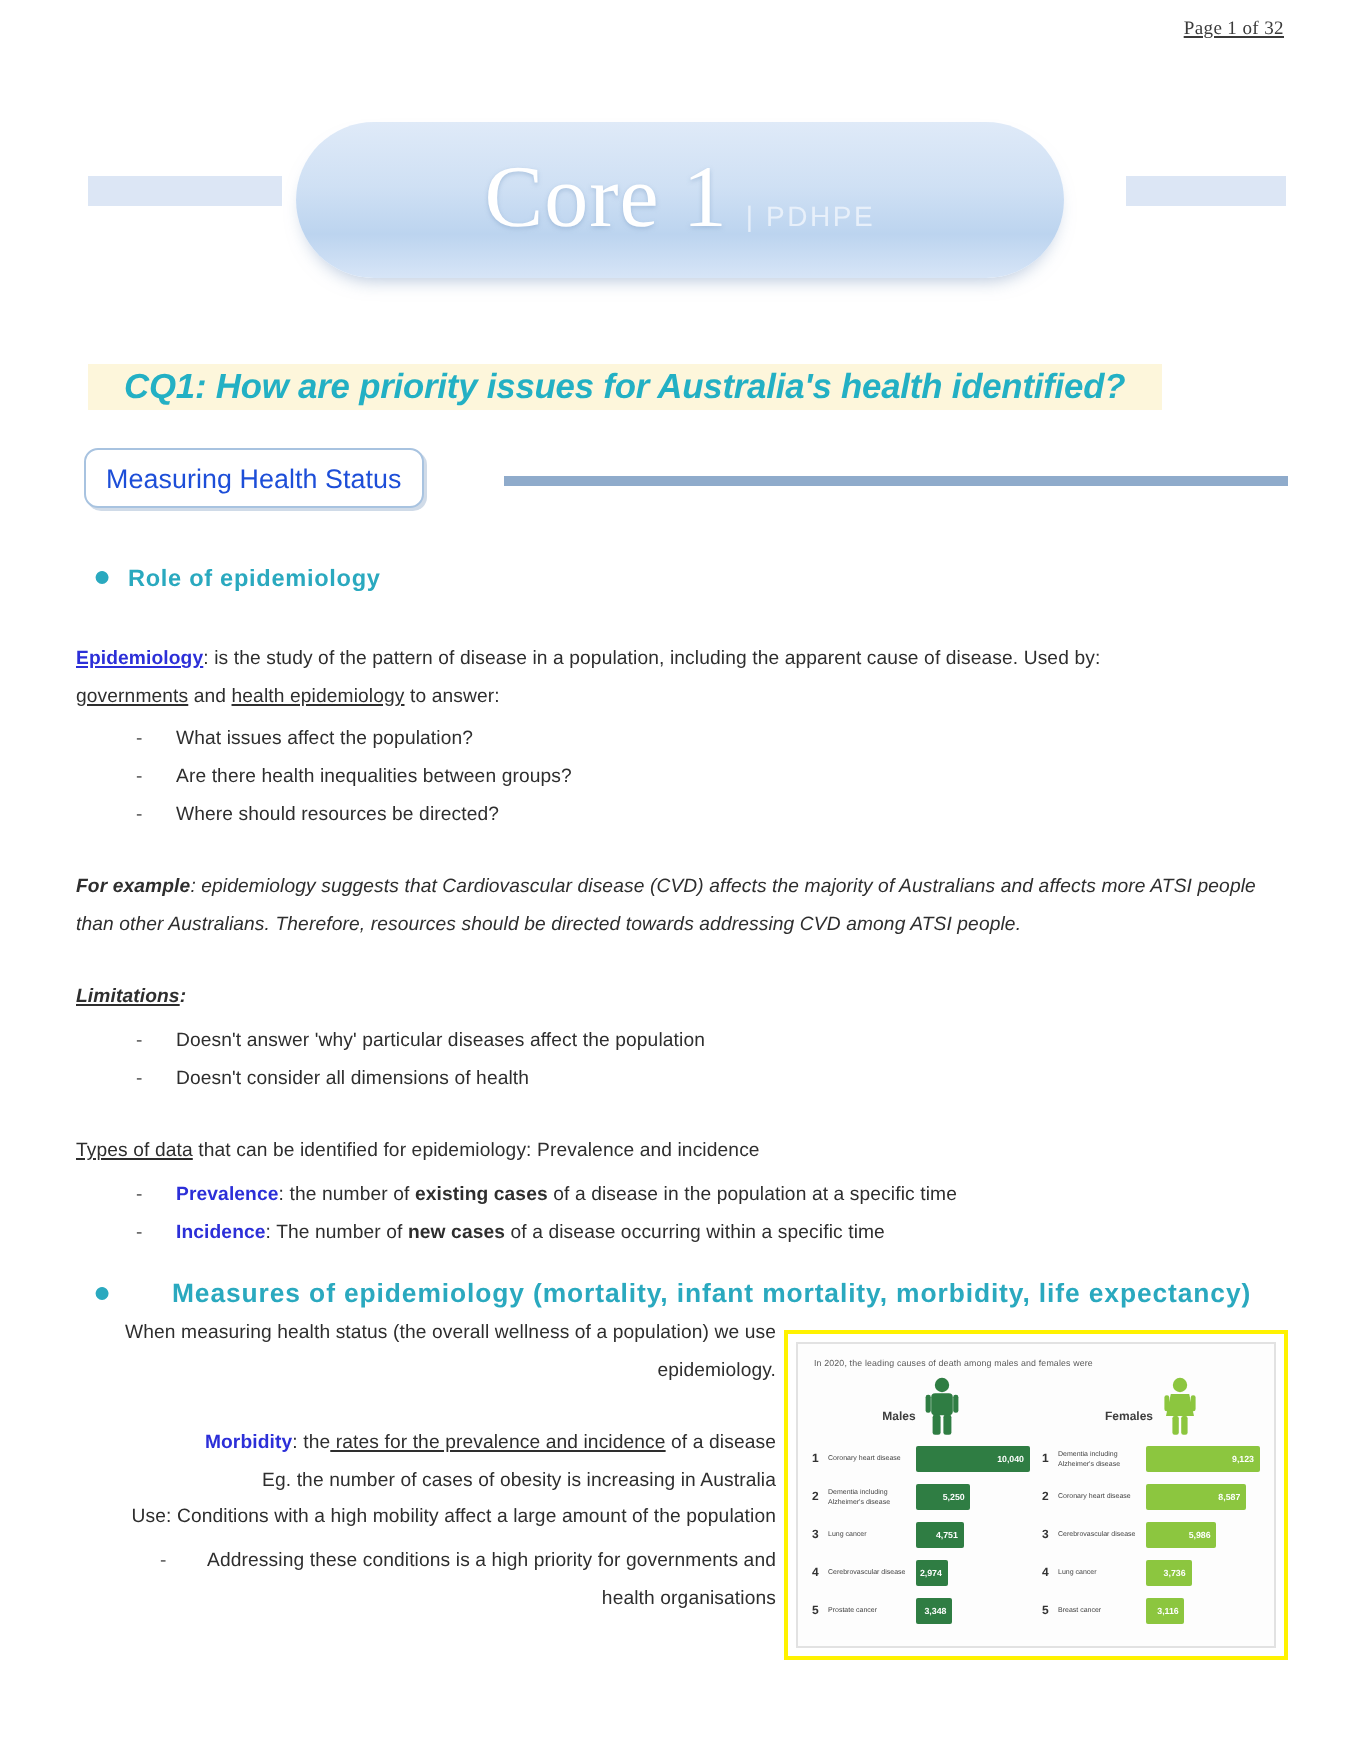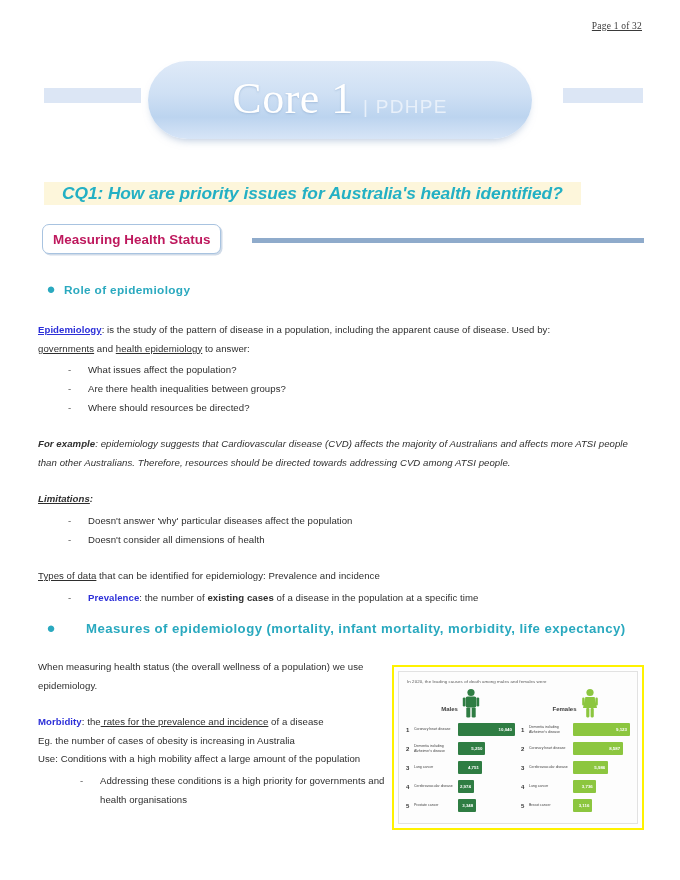--- a/index.html
+++ b/index.html
@@ -18,7 +18,7 @@
   
   .page-header {
     position: absolute;
-    top: 21px; right: 38px;
+    top: 10px; right: 38px;
     font-family: "Liberation Serif", serif;
     font-size: 9.5px;
     color: #3a3a3a;

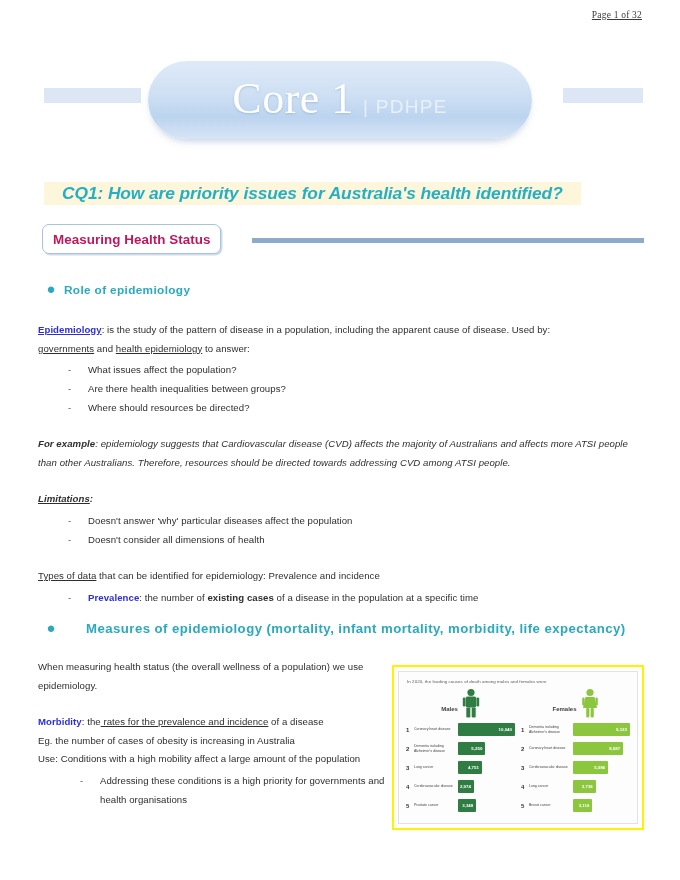--- a/index.html
+++ b/index.html
@@ -70,7 +70,7 @@
   }
   .banner-sub {
     font-family: "Liberation Sans", sans-serif;
-    font-size: 19px;
+    font-size: 14px;
     color: #e8f0fa;
     letter-spacing: 1.3px;
     text-align: right;

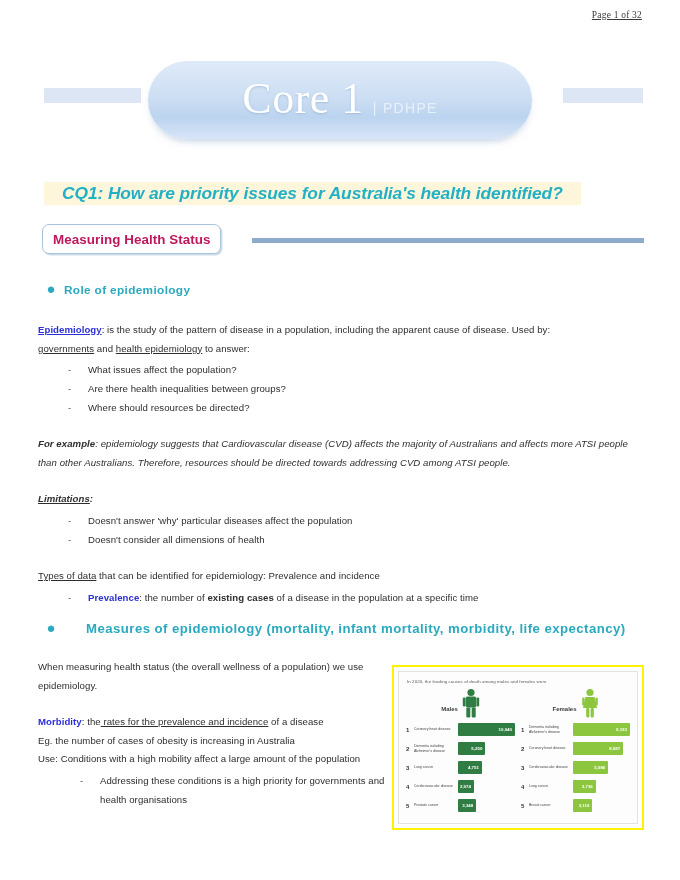--- a/index.html
+++ b/index.html
@@ -111,8 +111,8 @@
   }
   .section-box-label {
     font-size: 13.4px;
-    font-weight: bold;
-    color: #be185d;
+    font-weight: normal;
+    color: #1d4ed8;
     letter-spacing: .05px;
     white-space: nowrap;
   }

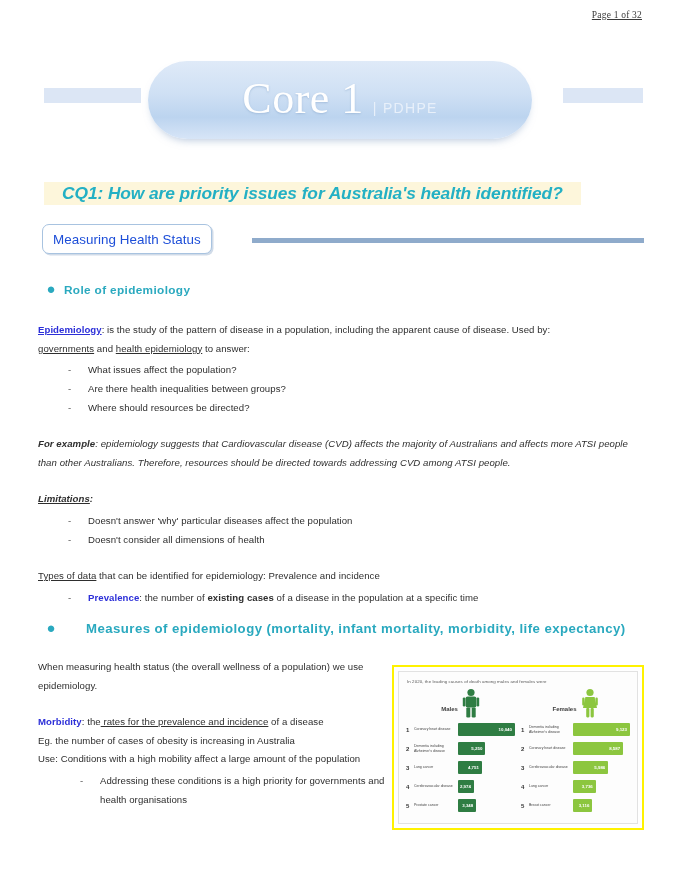--- a/index.html
+++ b/index.html
@@ -363,6 +363,9 @@
   <ul class="dashlist">
     <li>
       <span class="kw-blue">Prevalence</span><span>: the number of </span><span class="b">existing cases</span><span> of a disease in the population at a specific time</span>
+    </li>
+    <li>
+      <span class="kw-blue">Incidence</span><span>: The number of </span><span class="b">new cases</span><span> of a disease occurring within a specific time</span>
     </li>
   </ul>
 

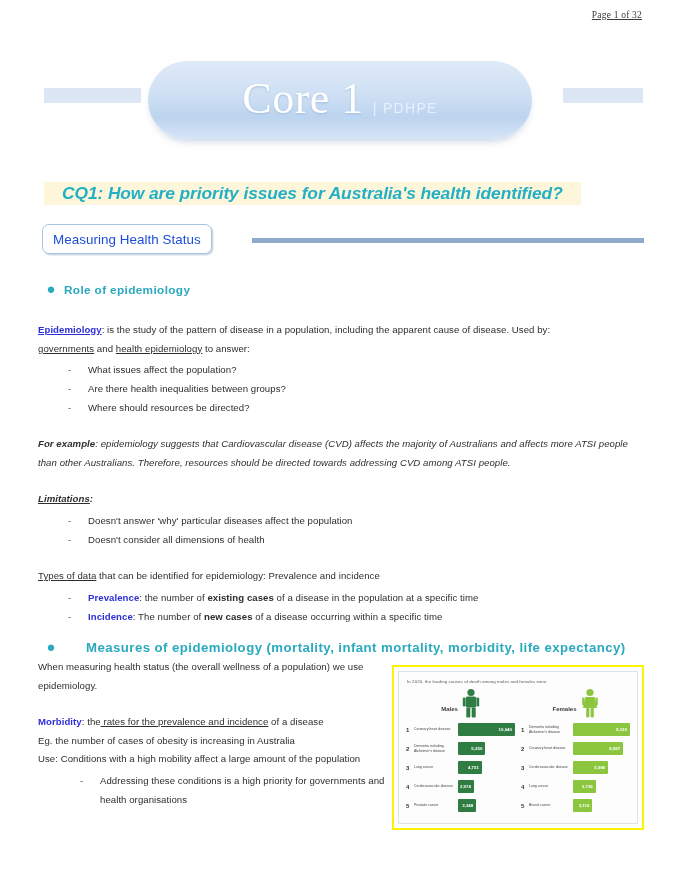--- a/index.html
+++ b/index.html
@@ -202,7 +202,7 @@
     display: flex;
     gap: 10px;
   }
-  .bottom-left { width: 350px; flex: none; }
+  .bottom-left { width: 350px; flex: none; text-align: right; }
 
   
   .figure {

